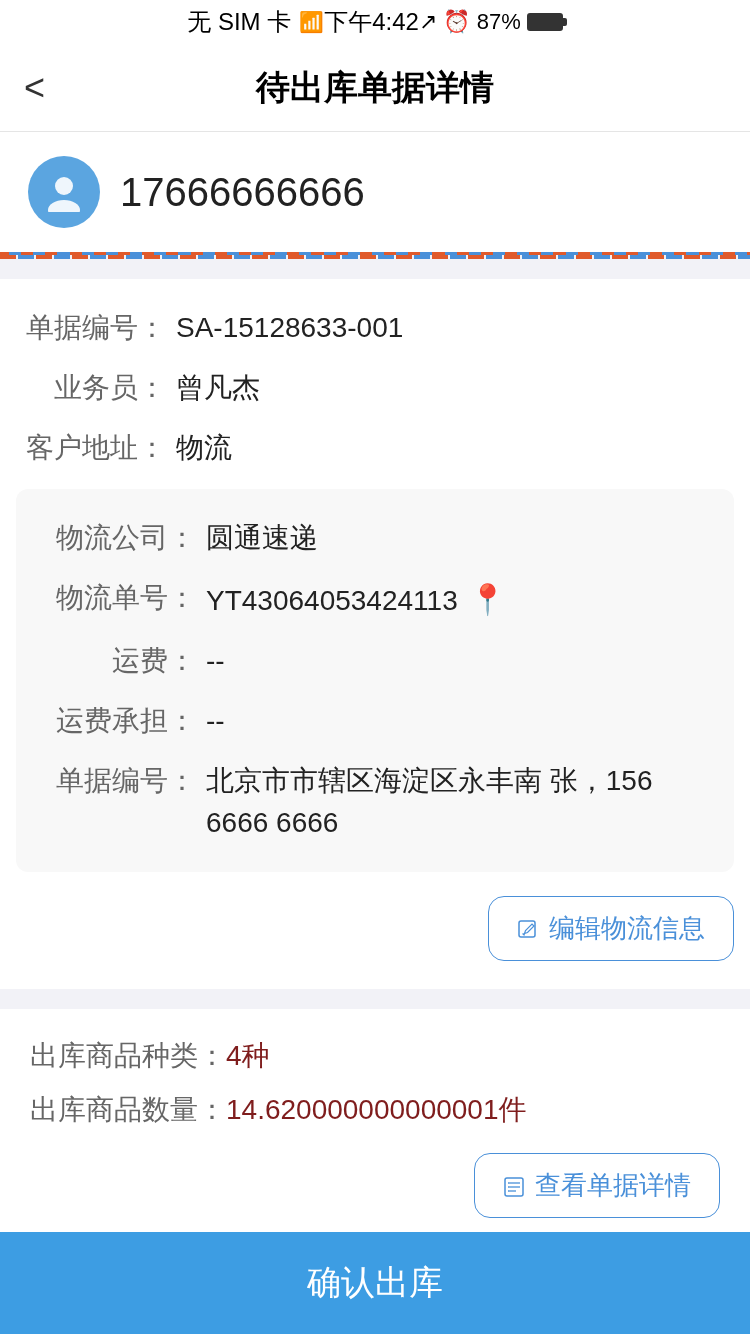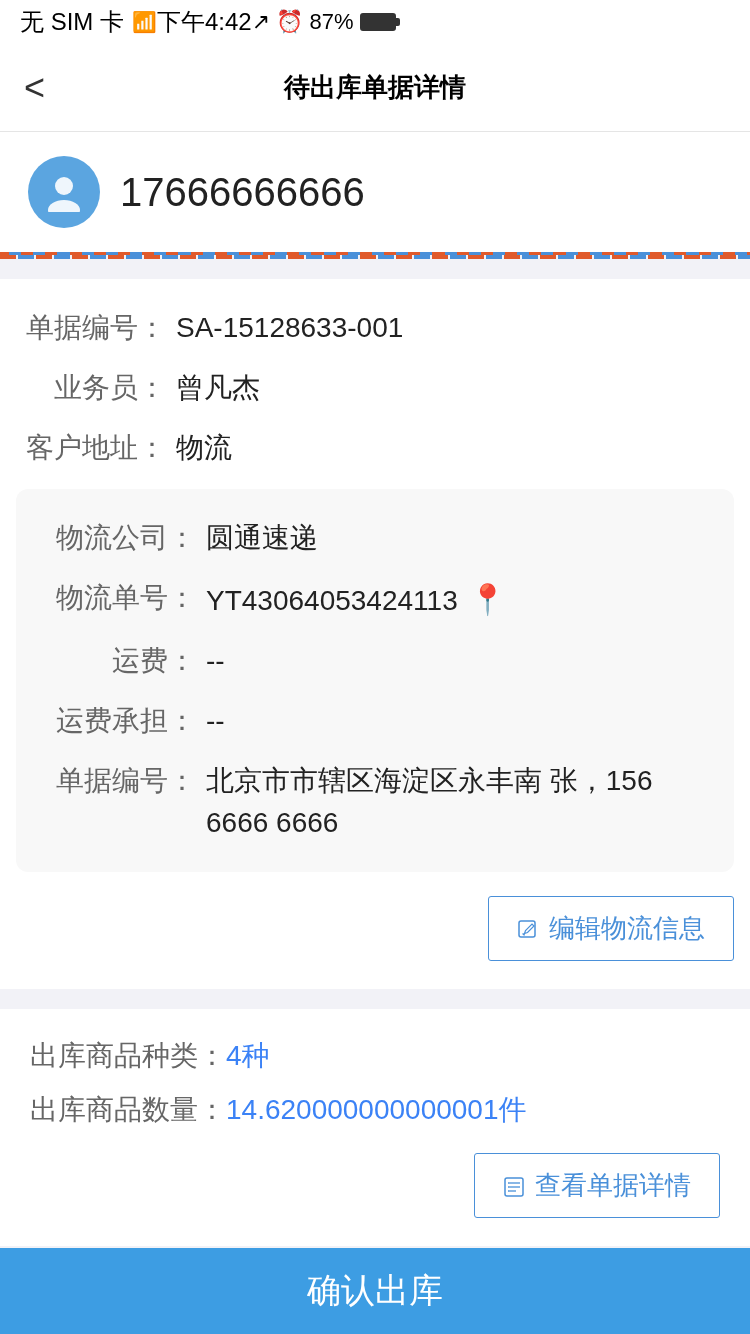--- a/index.html
+++ b/index.html
@@ -20,7 +20,7 @@
       height: 44px;
       display: flex;
       align-items: center;
-      justify-content: flex-start;
+      justify-content: center;
       padding: 0 20px;
       font-size: 24px;
       font-weight: 500;

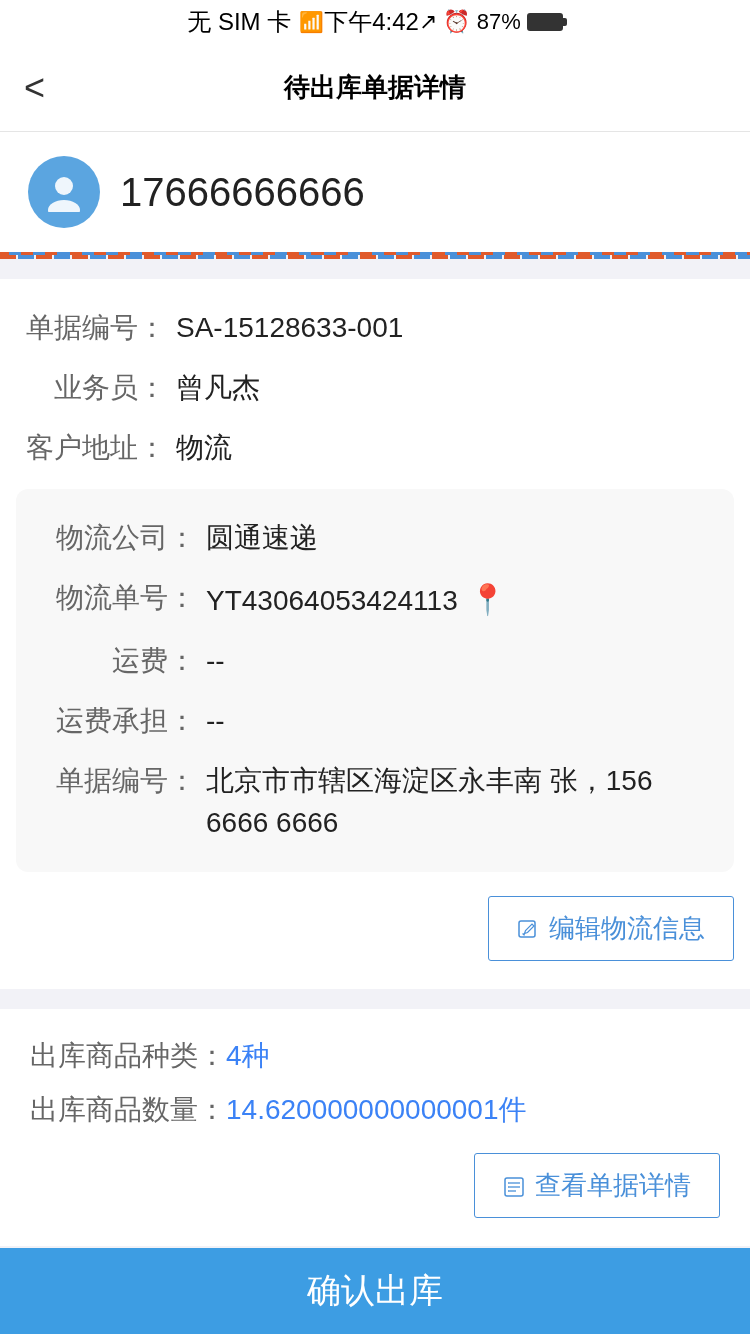--- a/index.html
+++ b/index.html
@@ -67,7 +67,7 @@
       cursor: pointer;
     }
     .nav-title {
-      font-size: 26px;
+      font-size: 34px;
       font-weight: 600;
       color: #000;
     }

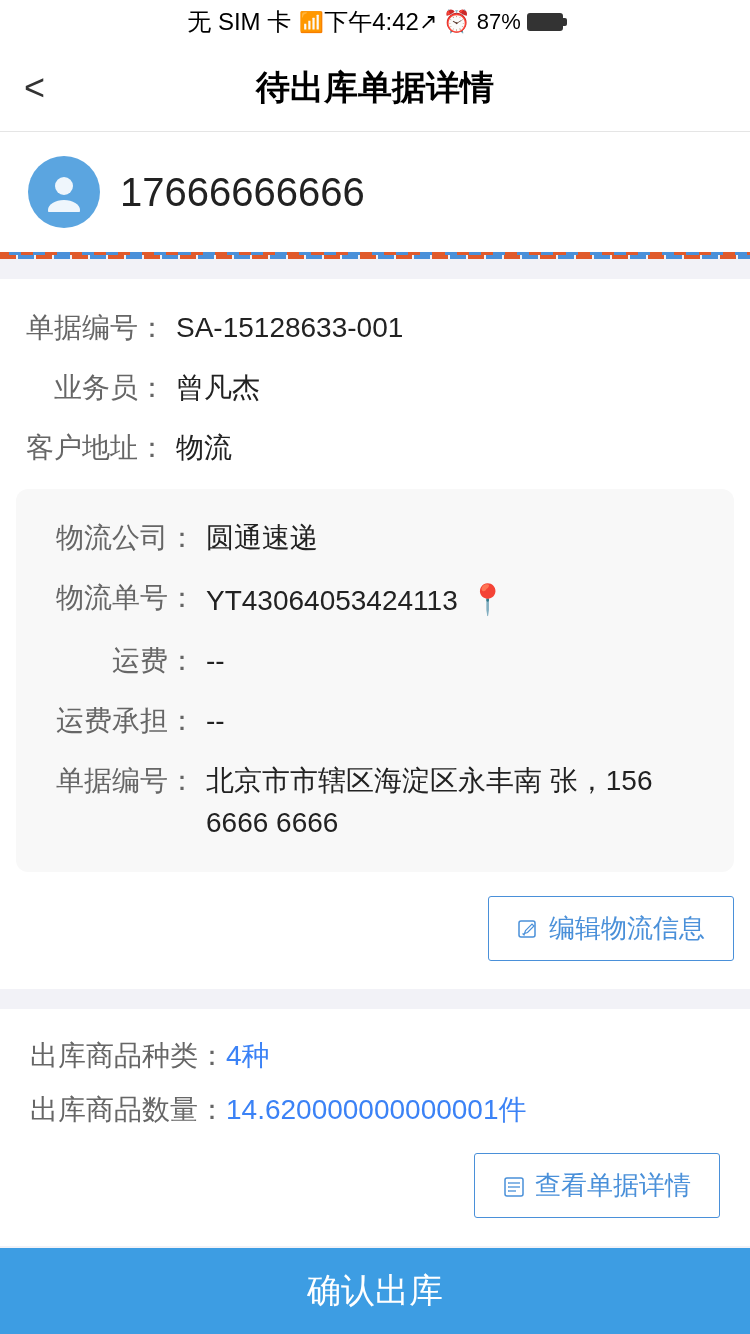--- a/index.html
+++ b/index.html
@@ -155,7 +155,7 @@
       border: 1.5px solid #4a90d9;
       color: #4a90d9;
       background: #fff;
-      border-radius: 3px;
+      border-radius: 16px;
       padding: 14px 28px;
       font-size: 26px;
       display: flex;

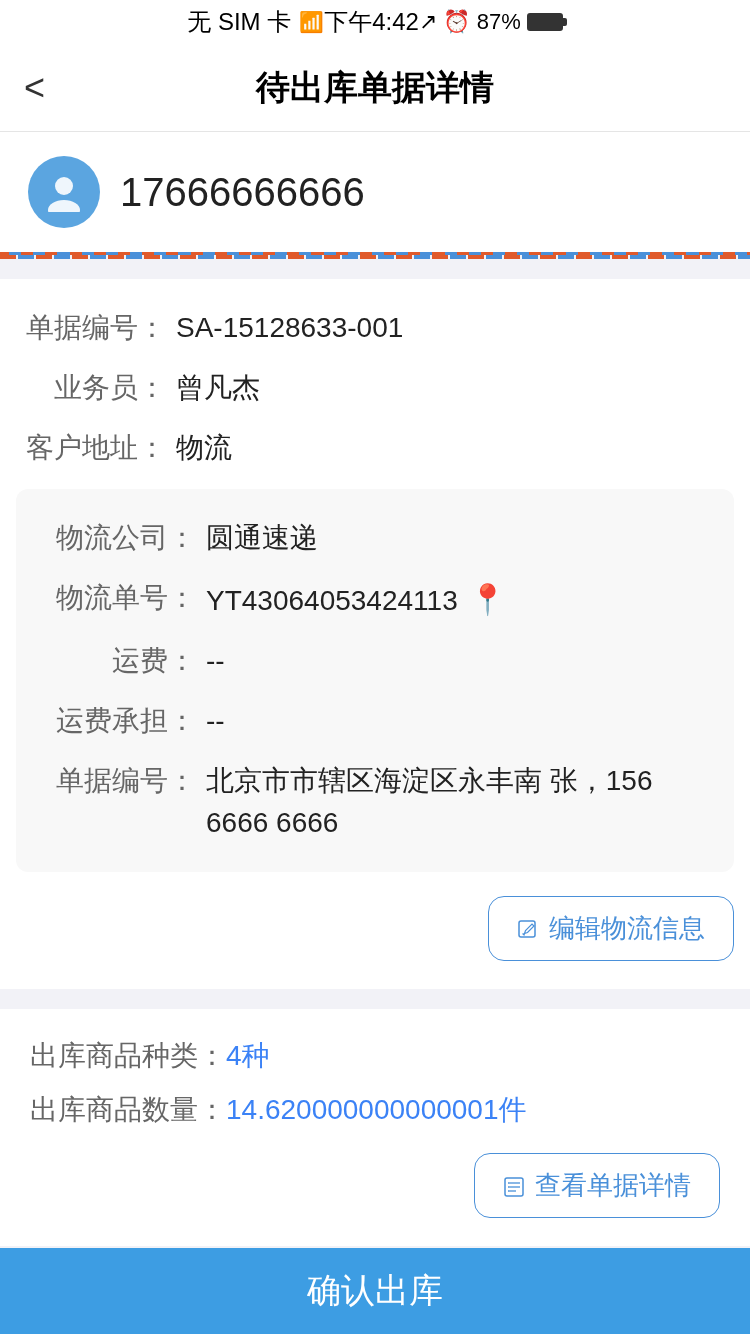--- a/index.html
+++ b/index.html
@@ -182,7 +182,7 @@
       min-width: 180px;
     }
     .summary-value {
-      color: #3b82f6;
+      color: #7f1d1d;
       flex: 1;
     }
 

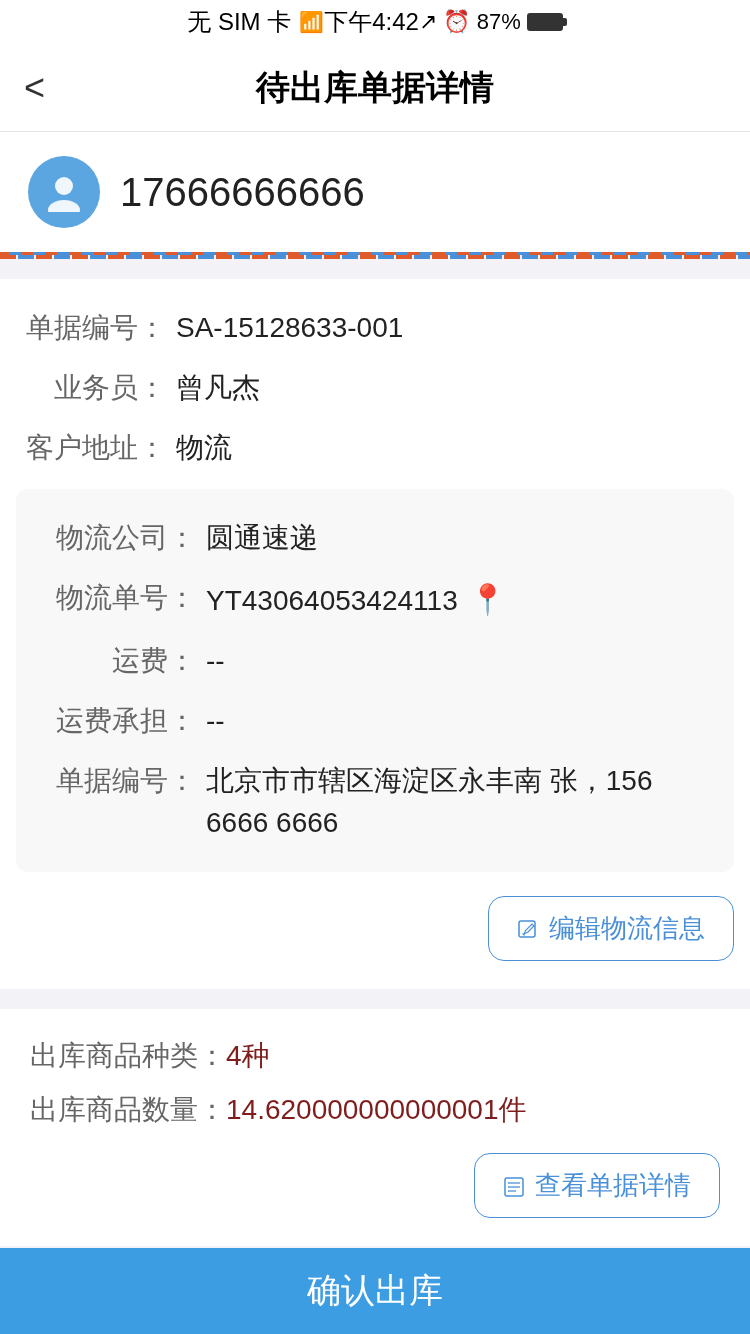--- a/index.html
+++ b/index.html
@@ -200,7 +200,7 @@
       left: 0;
       width: 750px;
       background: #3d9de3;
-      padding: 20px 0;
+      padding: 28px 0;
       text-align: center;
     }
     .btn-confirm {

